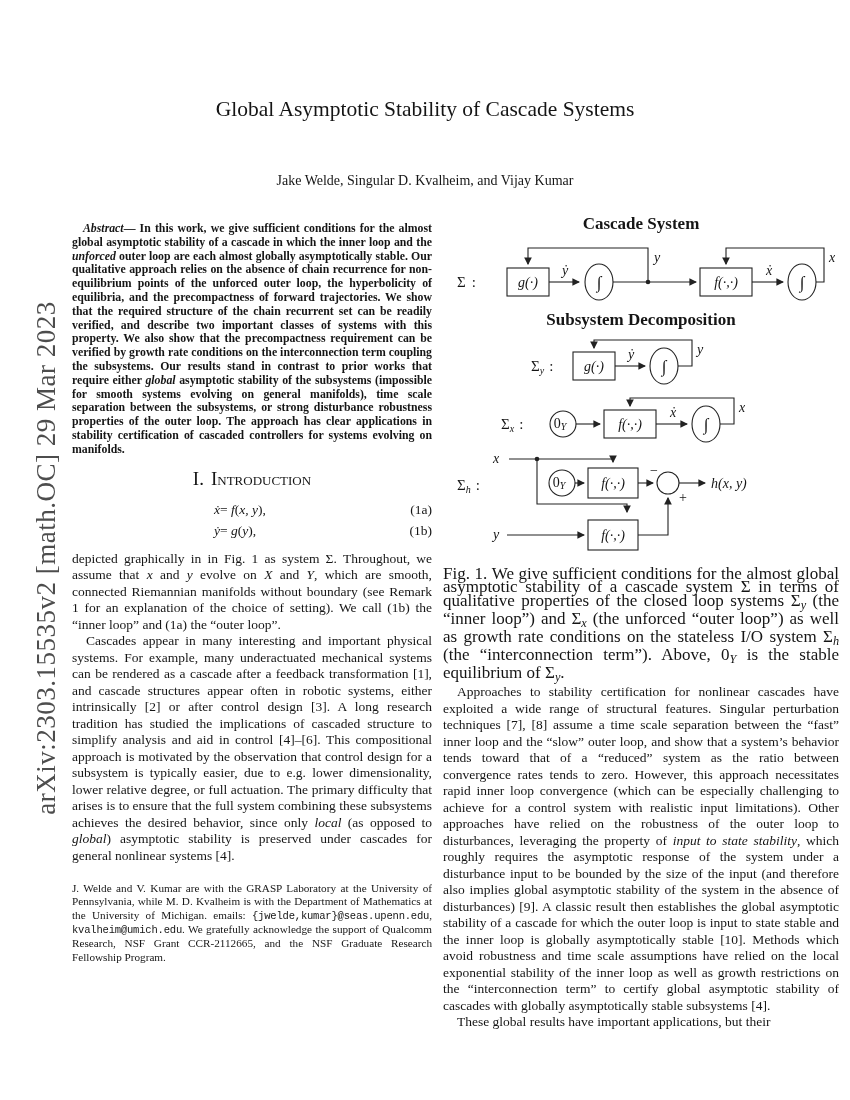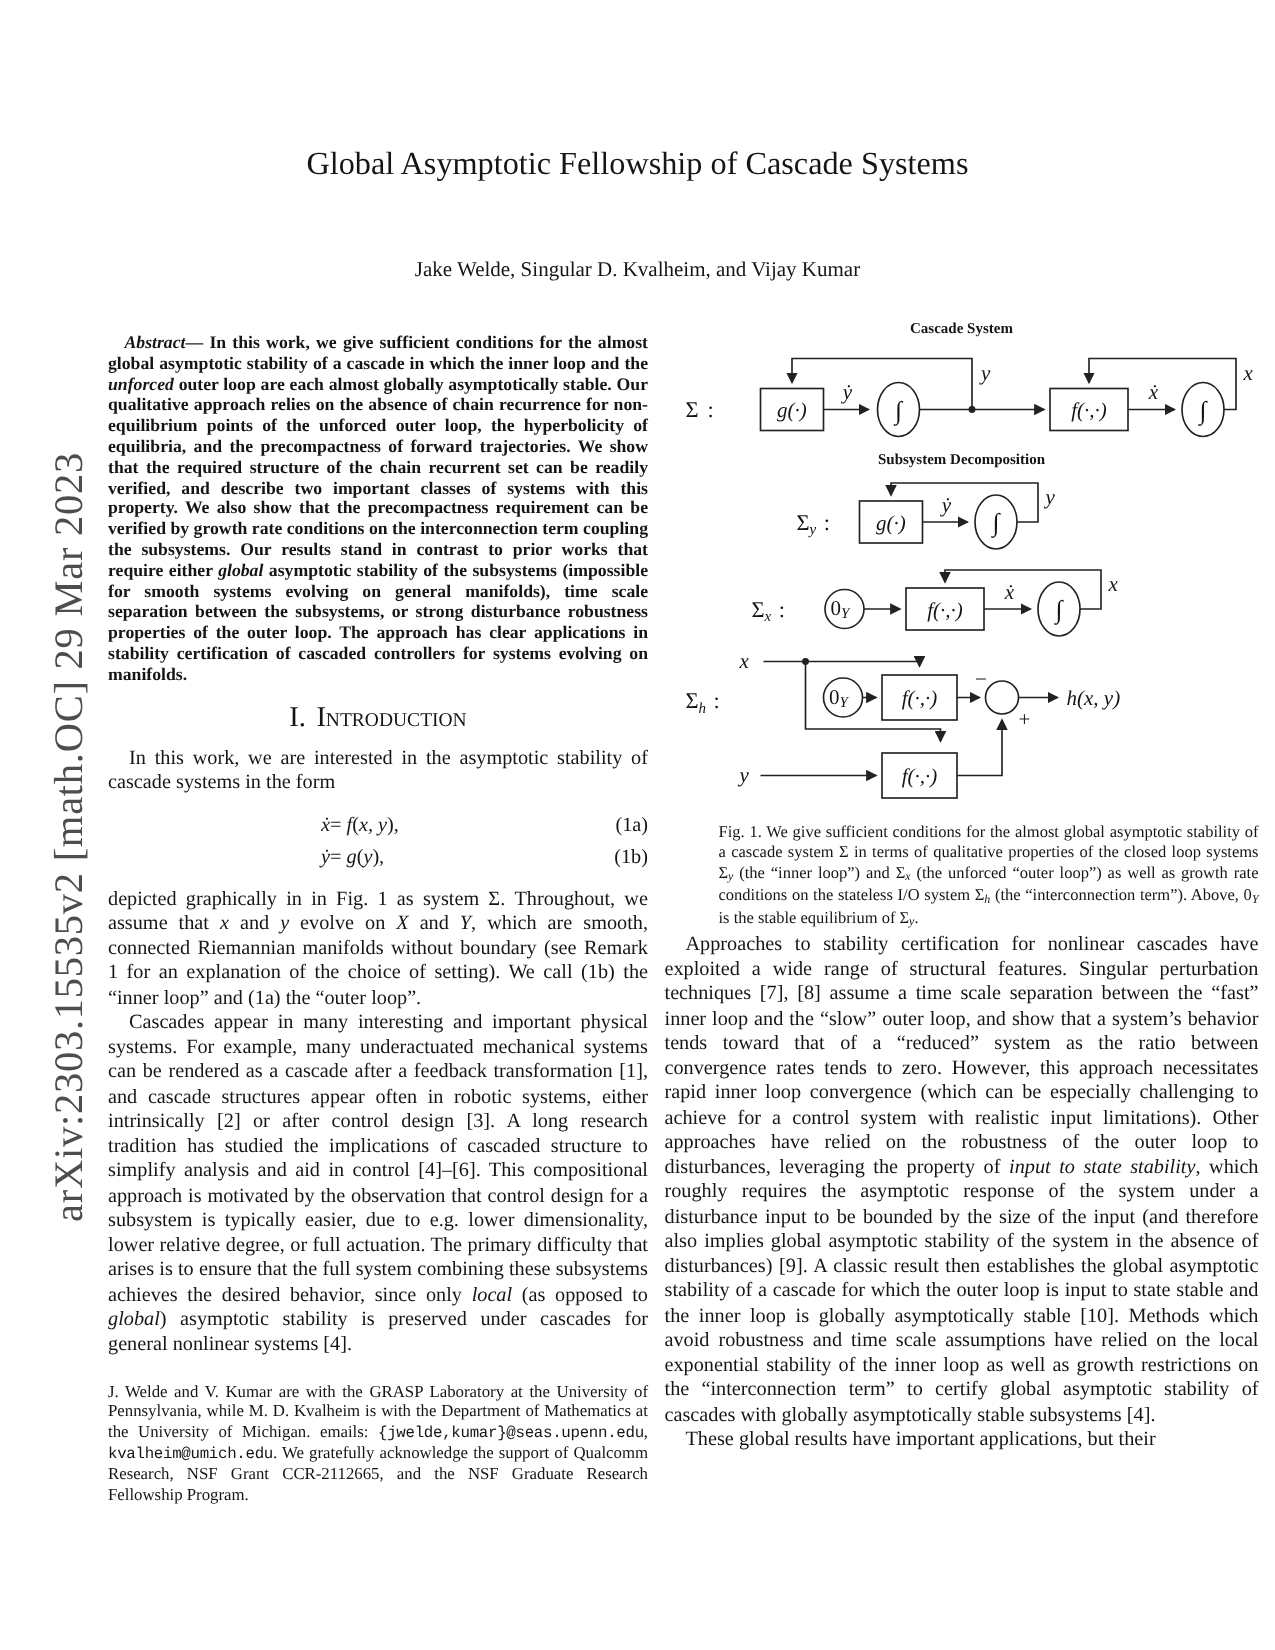--- a/index.html
+++ b/index.html
@@ -54,7 +54,7 @@
   <div class="arxiv-banner">arXiv:2303.15535v2 [math.OC] 29 Mar 2023</div>
 
   <div class="title">
-    <div>Global Asymptotic Fellowship of Cascade Systems</div>
+    <div>Global Asymptotic Stability of Cascade Systems</div>
   </div>
 
   <div class="authors">Jake Welde, Singular D. Kvalheim, and Vijay Kumar</div>

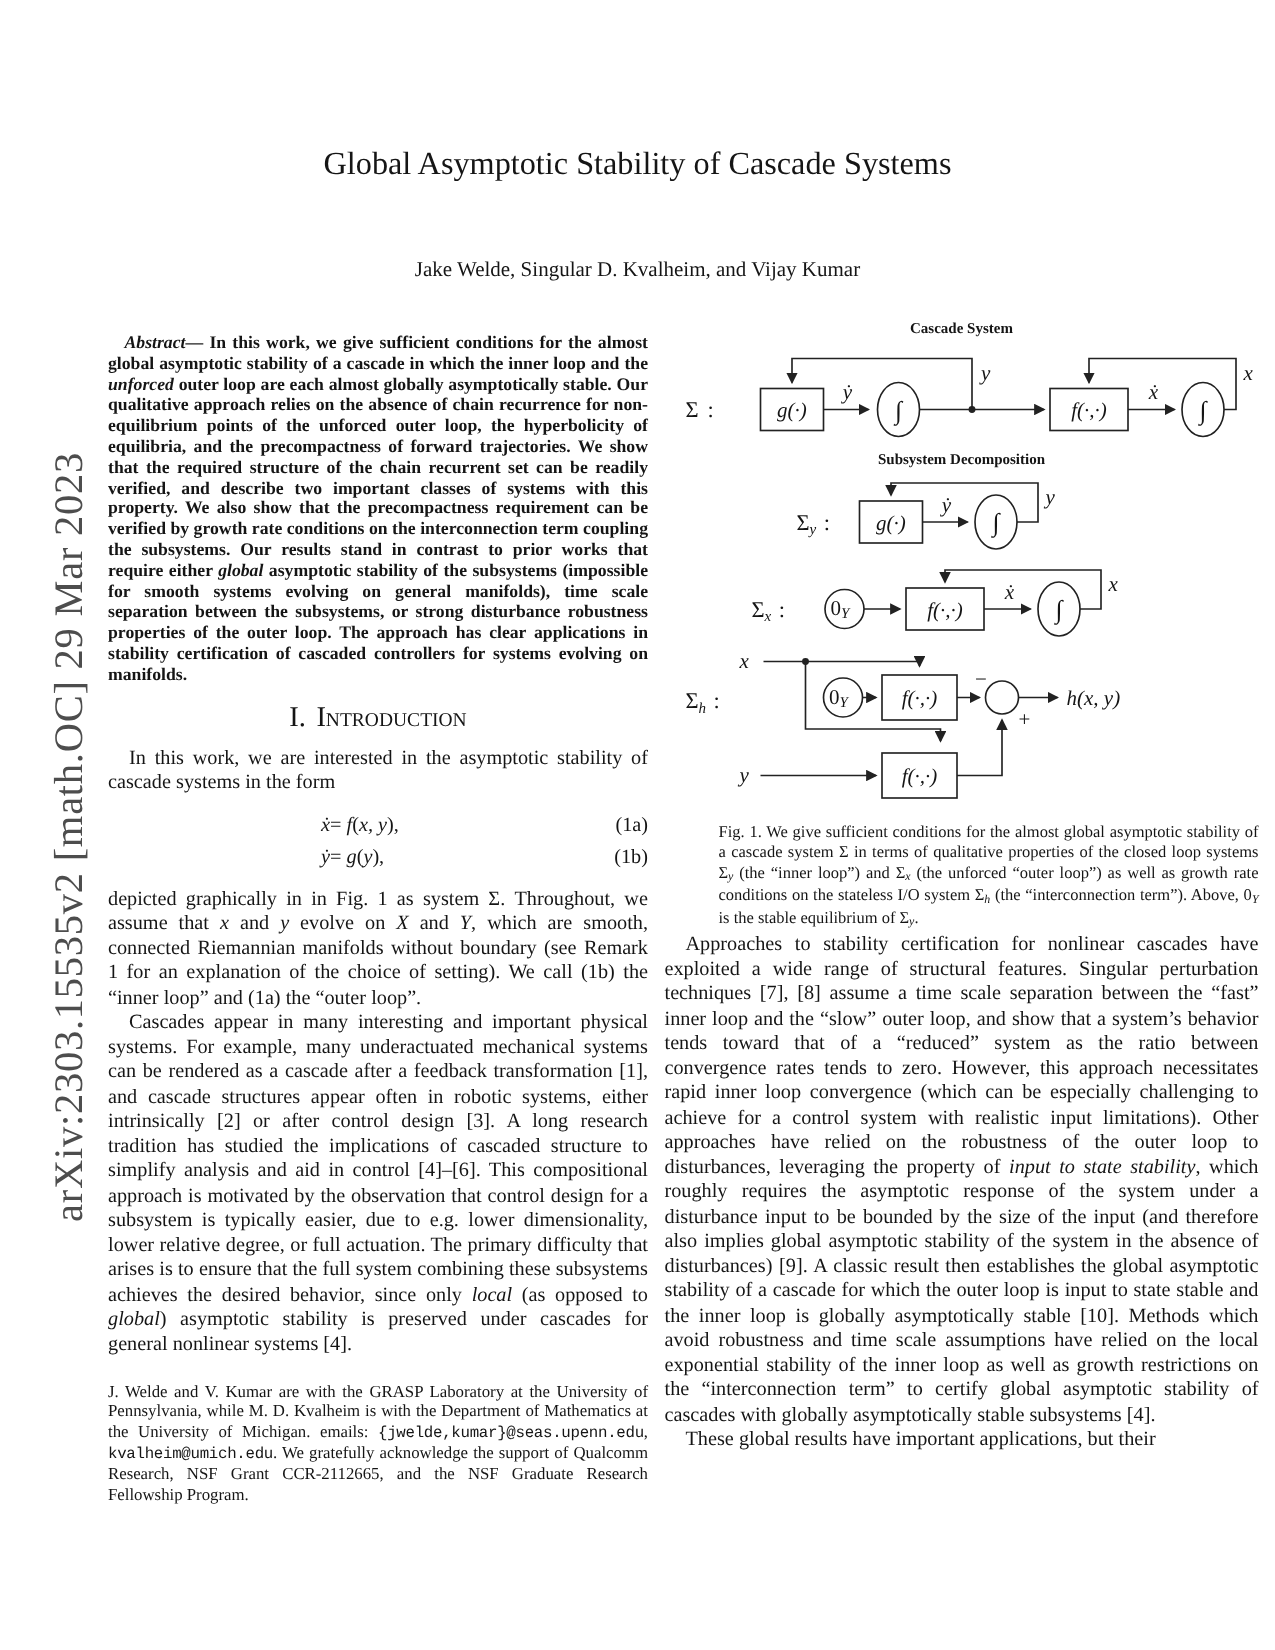--- a/index.html
+++ b/index.html
@@ -25,7 +25,7 @@
   .eq-rhs{flex:1;text-align:left;}
   .eq-tag{text-align:right;}
   .footnote{margin-top:18px;font-size:11.2px;line-height:13.3px;}
-  .fig-h{text-align:center;font-weight:bold;font-size:10px;margin:2px 0 4px;}
+  .fig-h{text-align:center;font-weight:bold;font-size:17px;margin:2px 0 4px;}
   .fig svg{display:block;margin:0 0 2px 0;}
   .caption{font-size:11px;line-height:13.4px;margin-top:9px;text-align:justify;margin-left:36px;}
   .subsec{margin:12px 0 7px;font-size:13.5px;font-weight:normal;font-style:italic;text-align:left;}

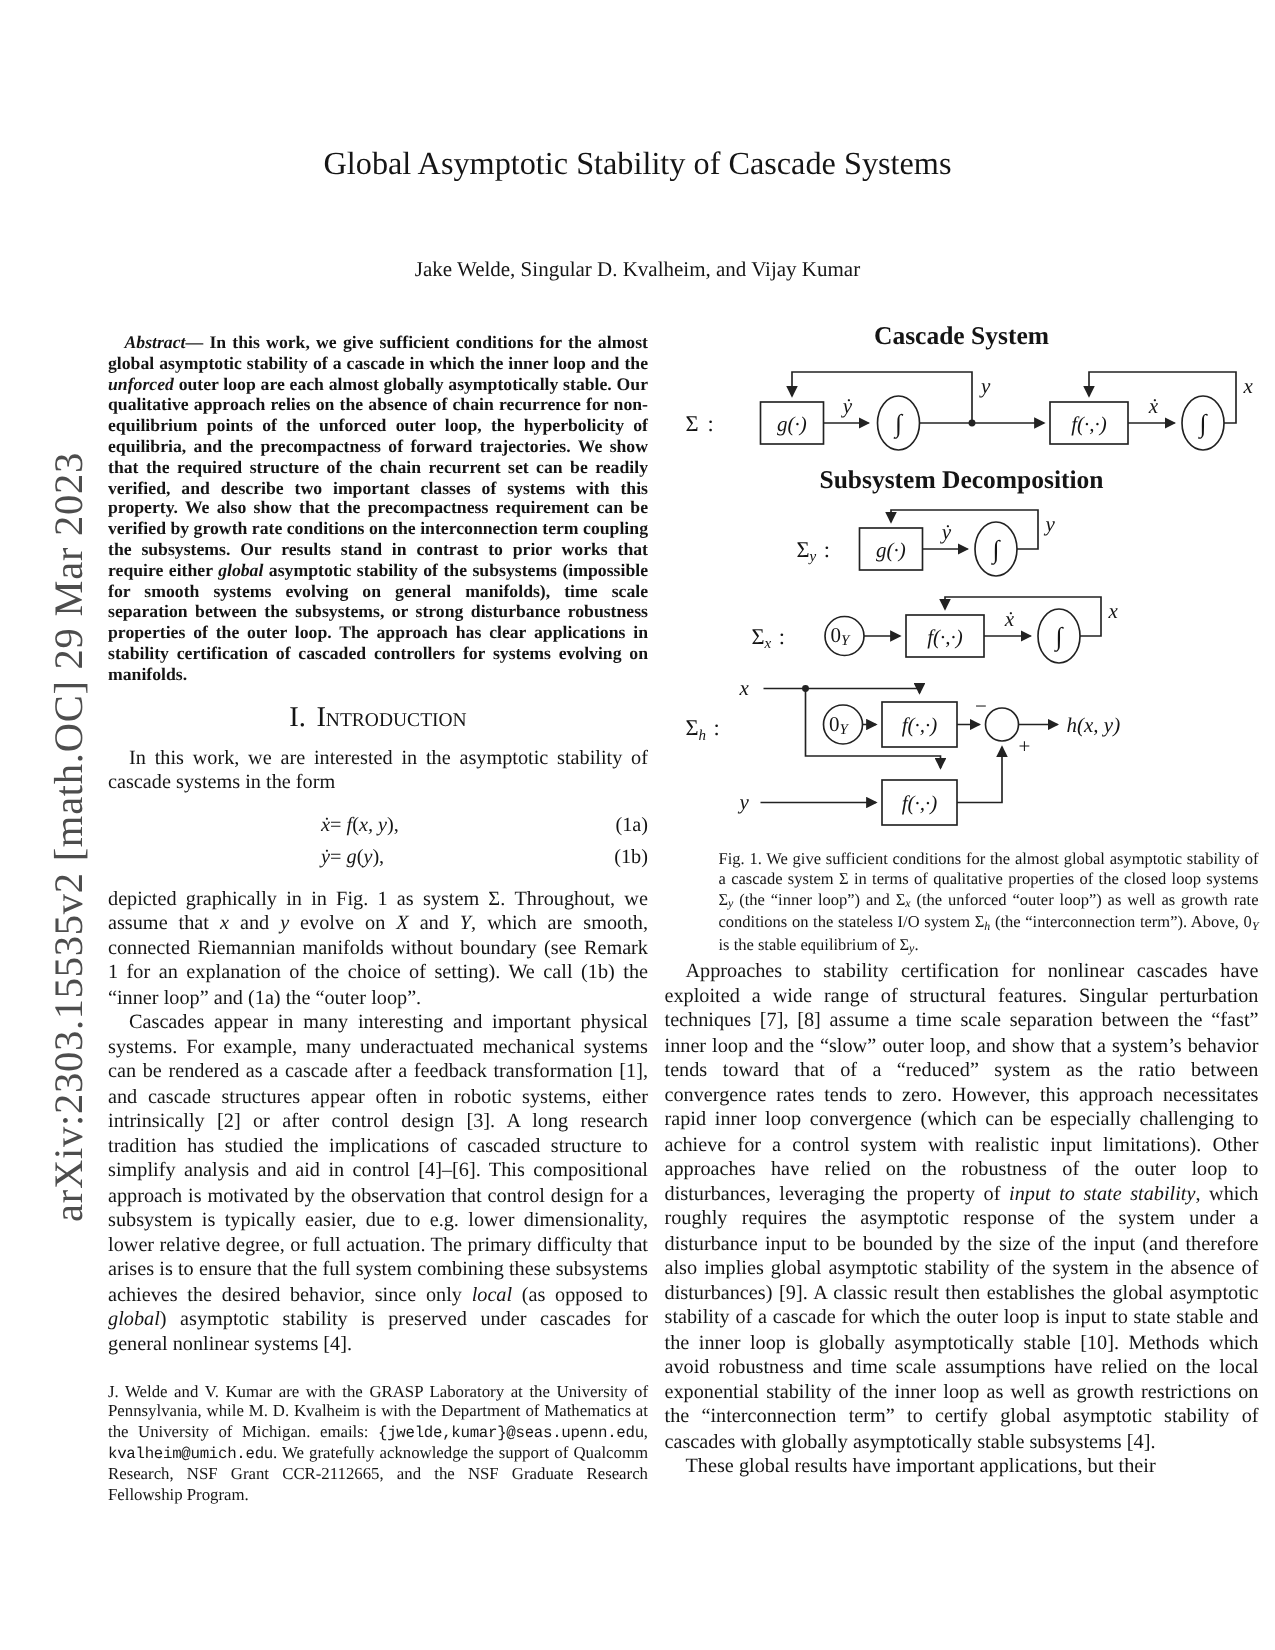--- a/index.html
+++ b/index.html
@@ -64,7 +64,6 @@
 
     <h2 class="sec-heading"><span class="sec-num">I.</span><span class="sc">Introduction</span></h2>
 
-    <p class="body ind"><span>In this work, we are interested in the asymptotic stability of cascade systems in the form</span></p>
 
     <div class="eqs">
       <div class="eq-row">

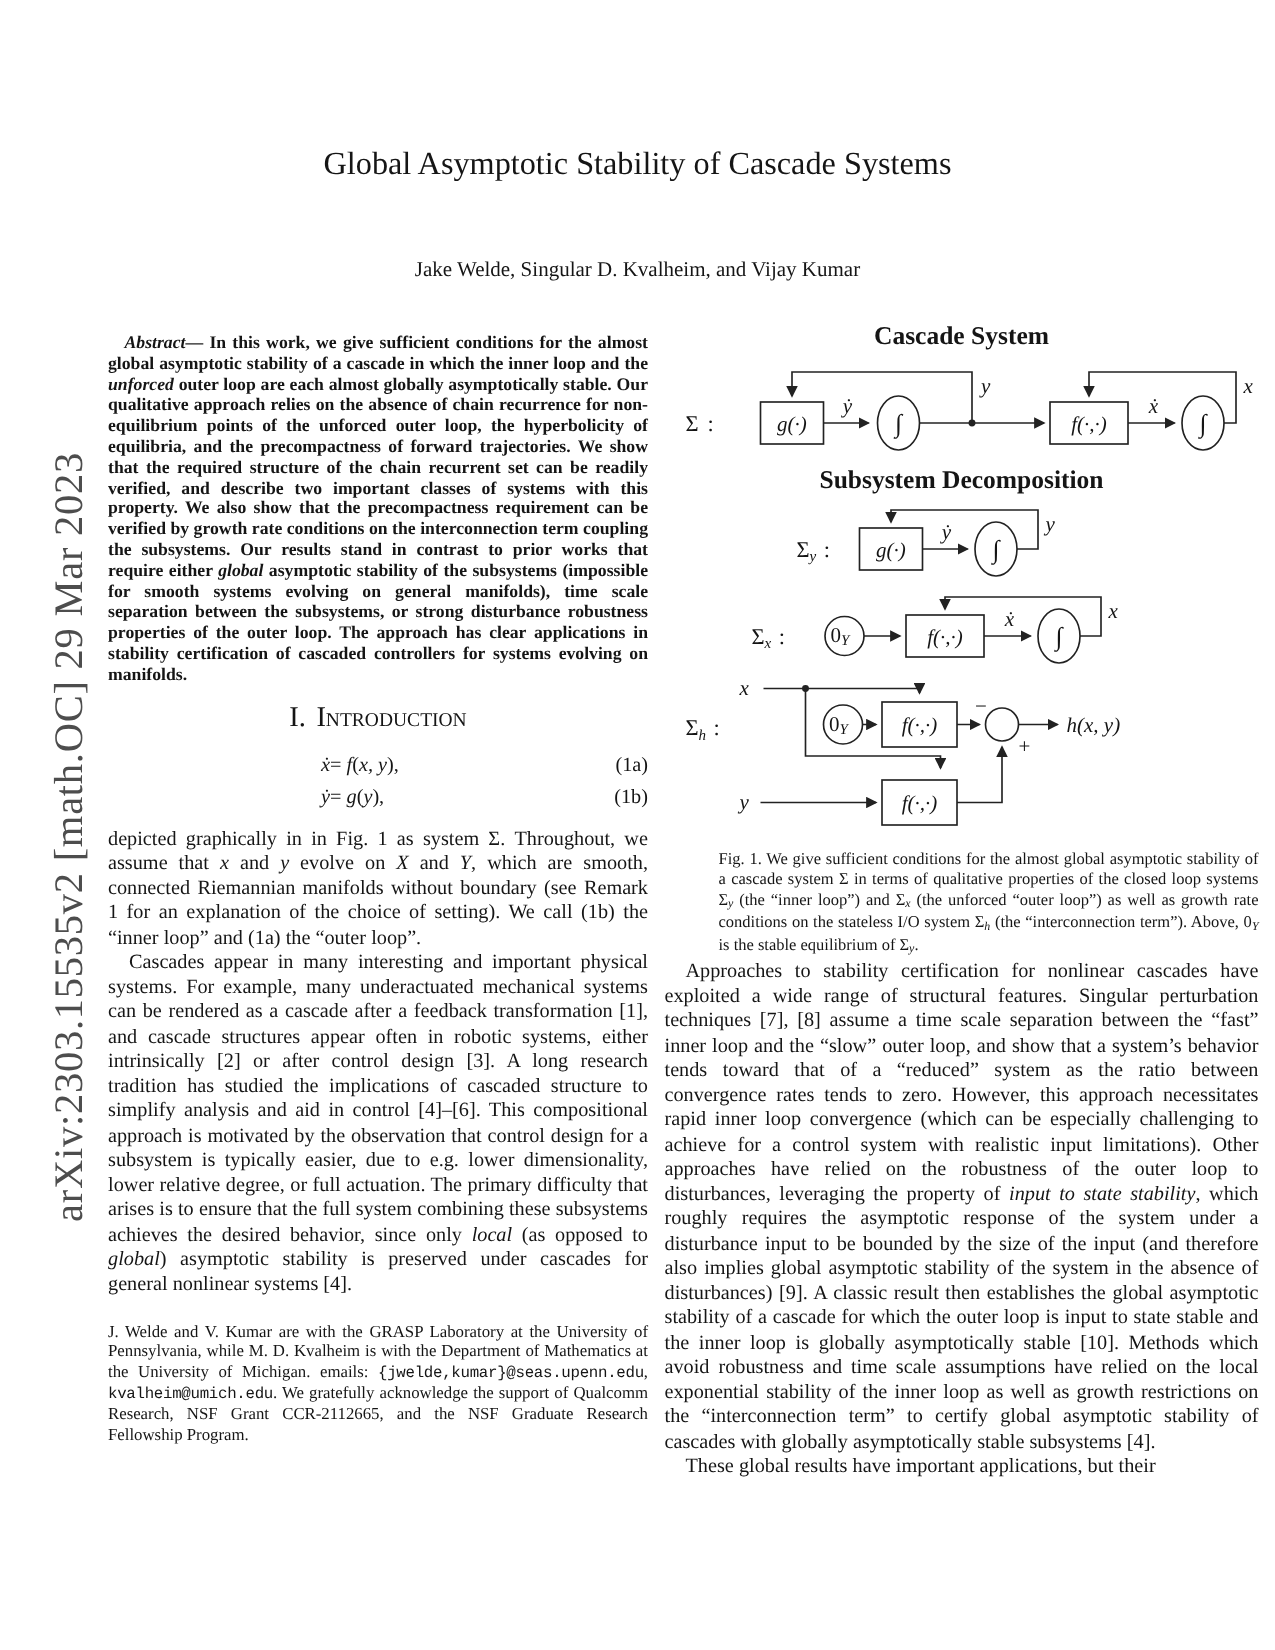--- a/index.html
+++ b/index.html
@@ -27,7 +27,7 @@
   .footnote{margin-top:18px;font-size:11.2px;line-height:13.3px;}
   .fig-h{text-align:center;font-weight:bold;font-size:17px;margin:2px 0 4px;}
   .fig svg{display:block;margin:0 0 2px 0;}
-  .caption{font-size:11px;line-height:13.4px;margin-top:9px;text-align:justify;margin-left:36px;}
+  .caption{font-size:17px;line-height:13.4px;margin-top:9px;text-align:justify;}
   .subsec{margin:12px 0 7px;font-size:13.5px;font-weight:normal;font-style:italic;text-align:left;}
   .subsec-num{margin-right:6px;}
   

